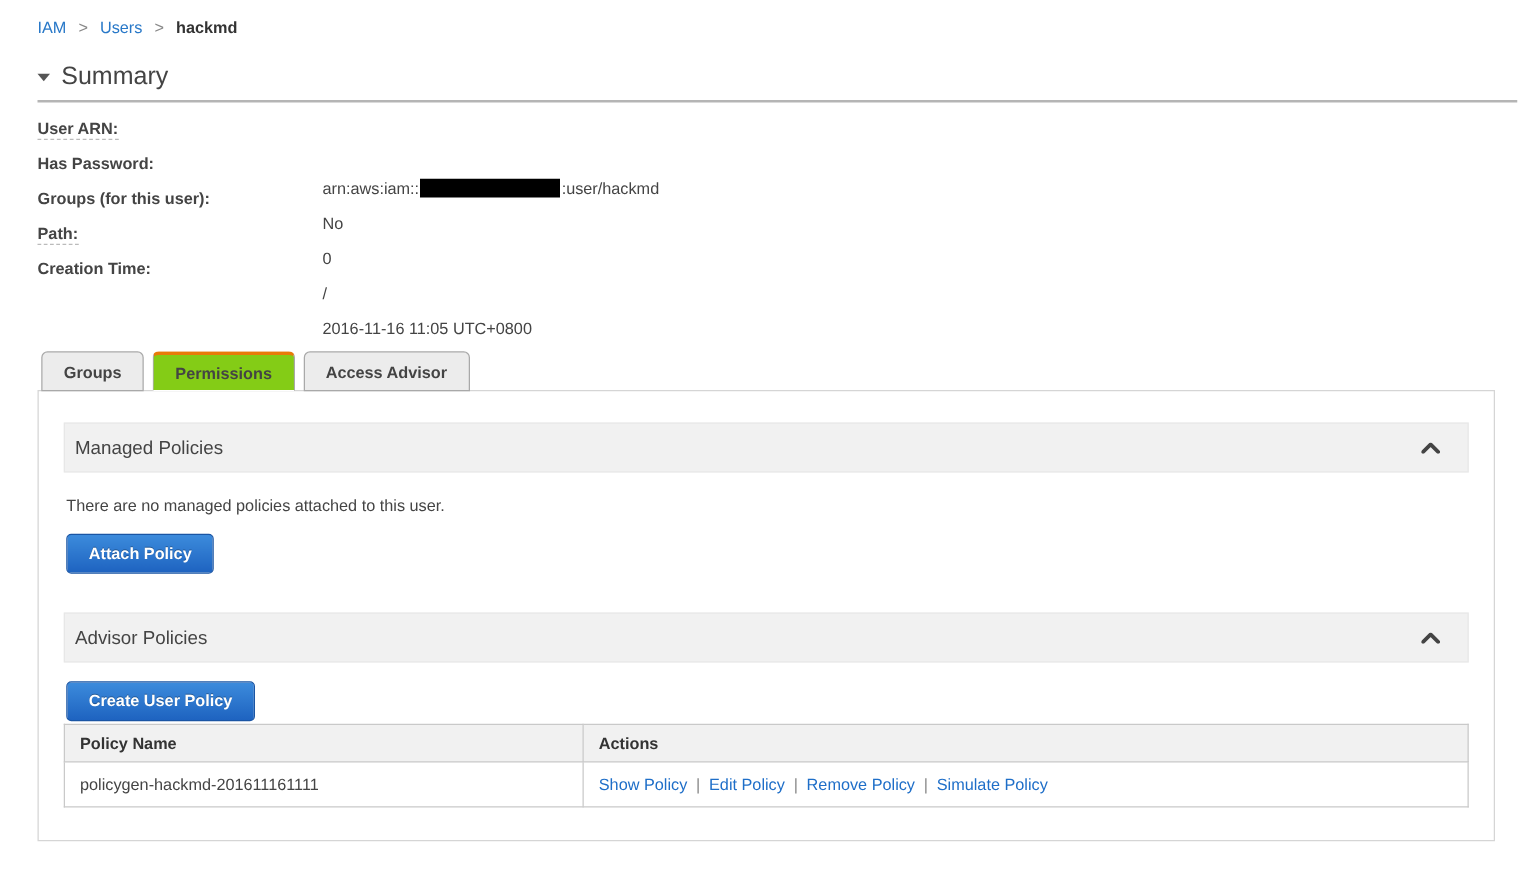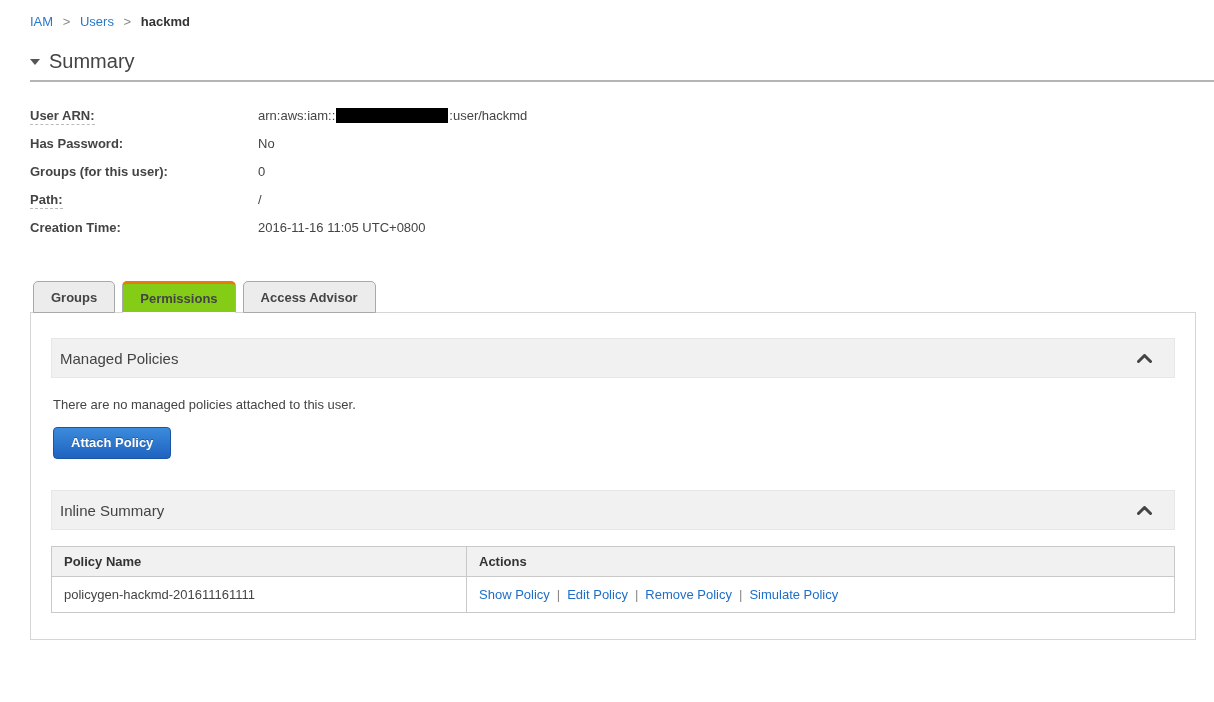--- a/index.html
+++ b/index.html
@@ -39,7 +39,7 @@
 
   
   .fields { margin: 13px 0 0 30px; }
-  .field-row { display: flex; align-items: flex-end; height: 28px; }
+  .field-row { display: flex; align-items: flex-start; height: 28px; }
   .field-label { width: 228px; font-weight: bold; color: #444; }
   .field-label .tip { border-bottom: 1px dashed #bbb; padding-bottom: 1px; }
   .field-value { color: #444; }

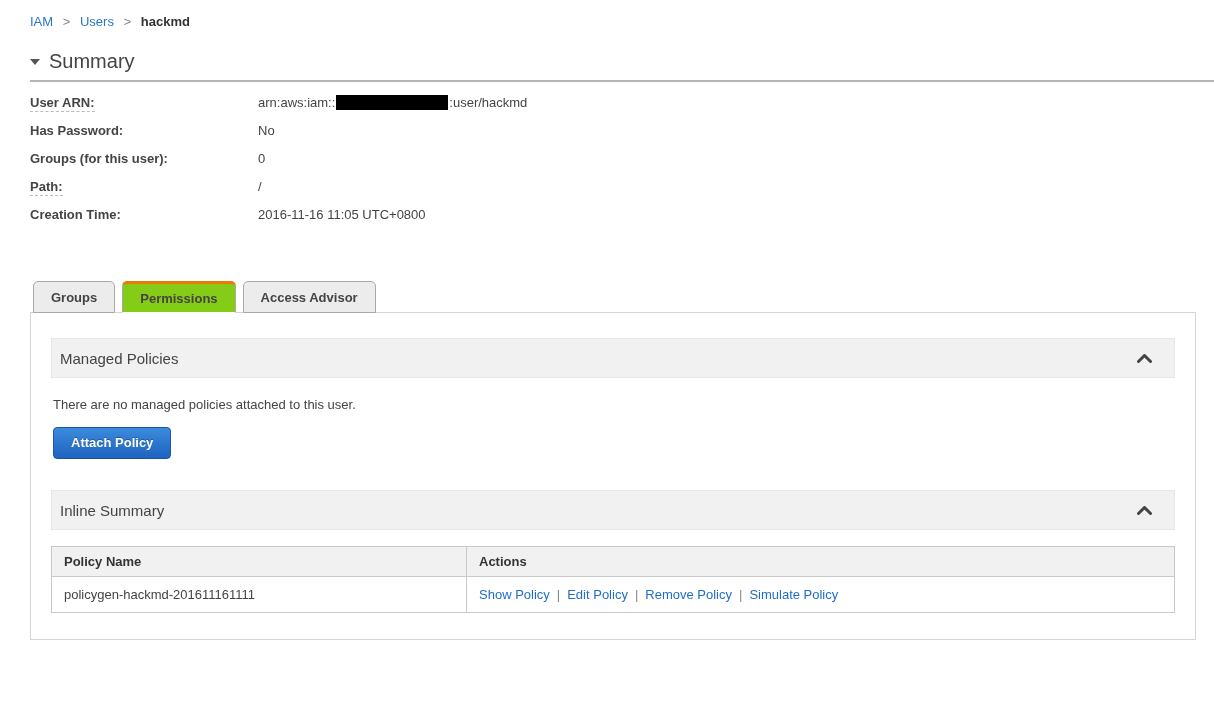--- a/index.html
+++ b/index.html
@@ -42,7 +42,7 @@
   .field-row { display: flex; align-items: flex-start; height: 28px; }
   .field-label { width: 228px; font-weight: bold; color: #444; }
   .field-label .tip { border-bottom: 1px dashed #bbb; padding-bottom: 1px; }
-  .field-value { color: #444; }
+  .field-value { color: #444; margin-top: 48px; }
   .redacted {
     display: inline-block; width: 112px; height: 15px;
     background: #000; vertical-align: text-bottom; margin: 0 1px;

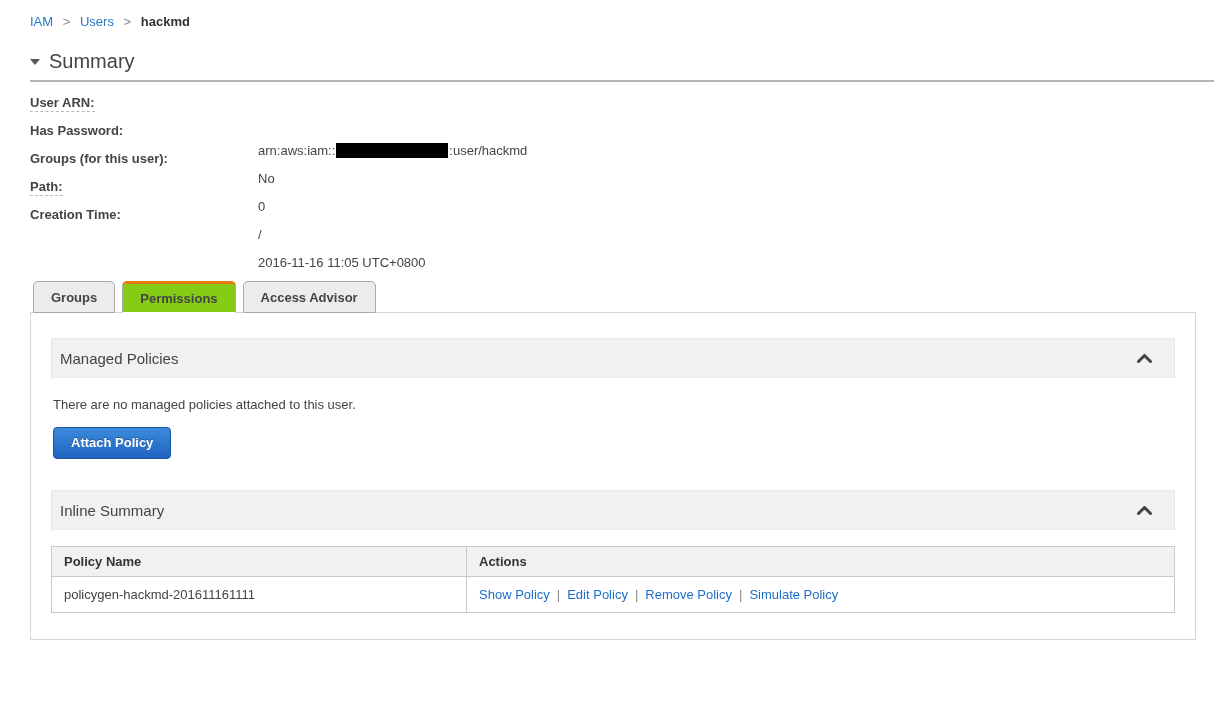--- a/index.html
+++ b/index.html
@@ -193,7 +193,7 @@
 
   
   <div class="section-header">
-    <span>Inline Summary</span>
+    <span>Advisor Policies</span>
     <span class="chevron-btn">
       <svg width="15" height="9" viewBox="0 0 15 9">
           <polyline points="1.5,7.5 7.5,1.5 13.5,7.5" fill="none" stroke="#444" stroke-width="3" stroke-linecap="round" stroke-linejoin="round"></polyline>

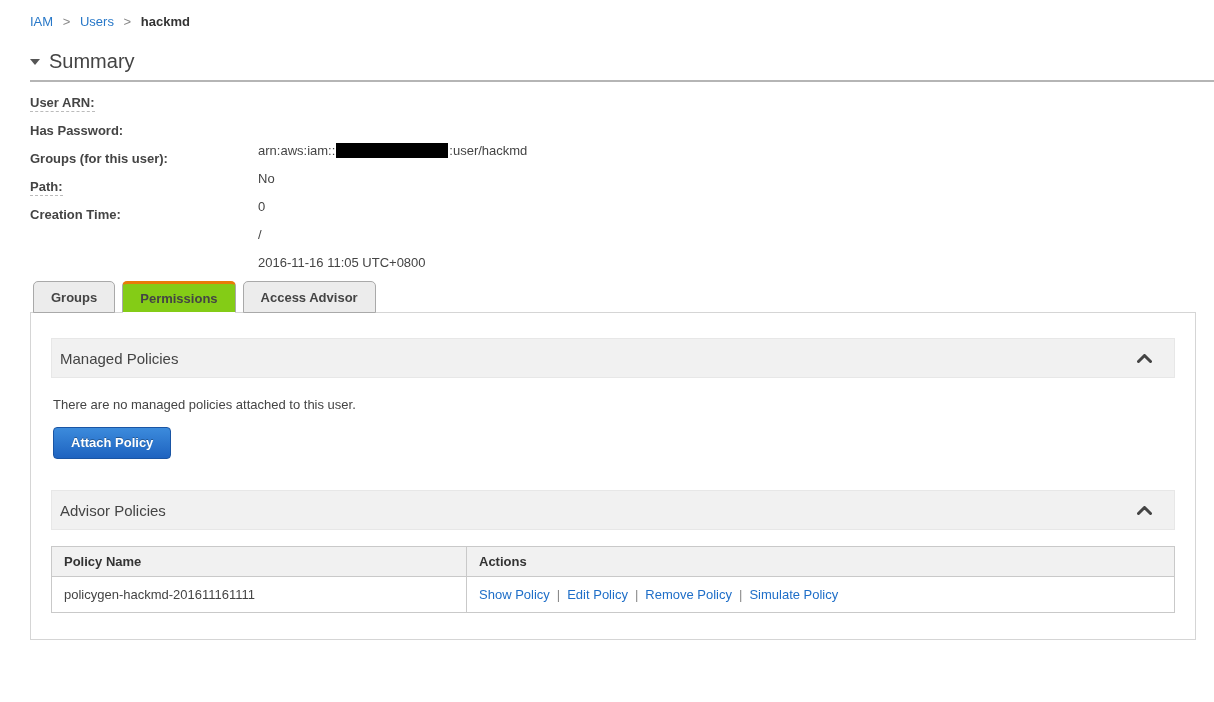--- a/index.html
+++ b/index.html
@@ -200,6 +200,7 @@
         </svg>
     </span>
   </div>
+  <button class="btn-primary">Create User Policy</button>
 
   
   <table class="policy-table">

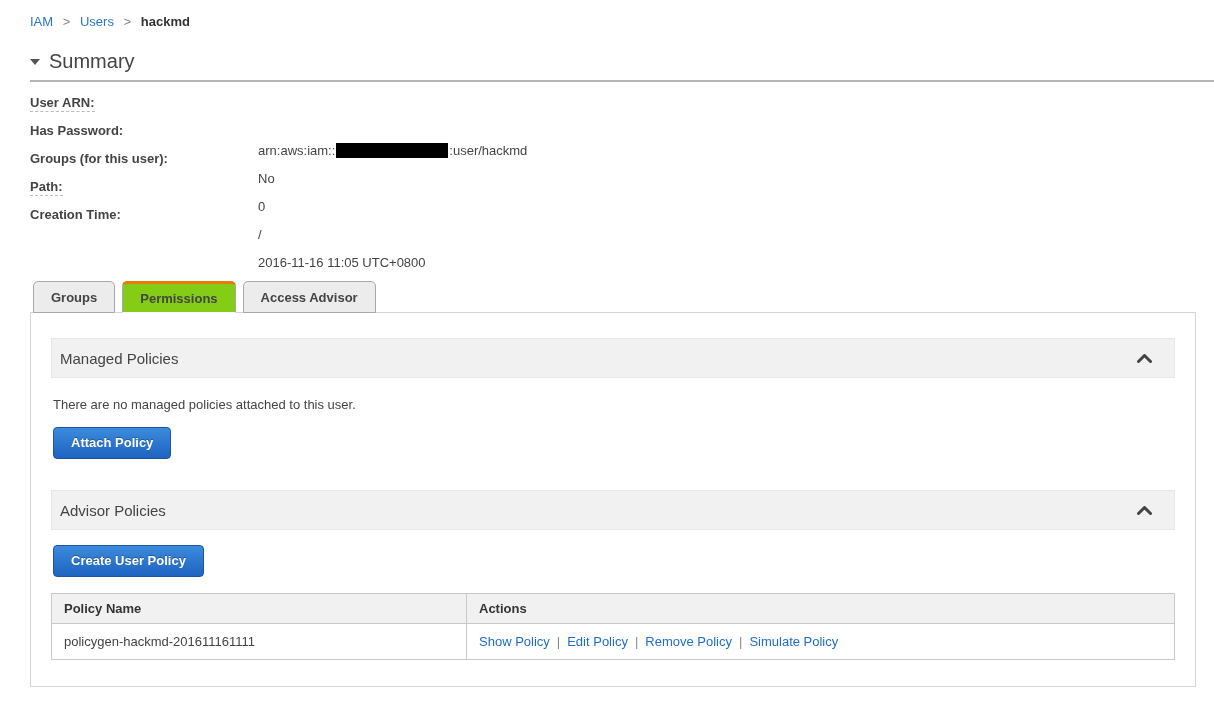--- a/index.html
+++ b/index.html
@@ -110,7 +110,7 @@
   .policy-table {
     width: 100%;
     border-collapse: collapse;
-    margin-top: 16px;
+    margin-top: 2px;
   }
   .policy-table th {
     background: #f1f1f1;

